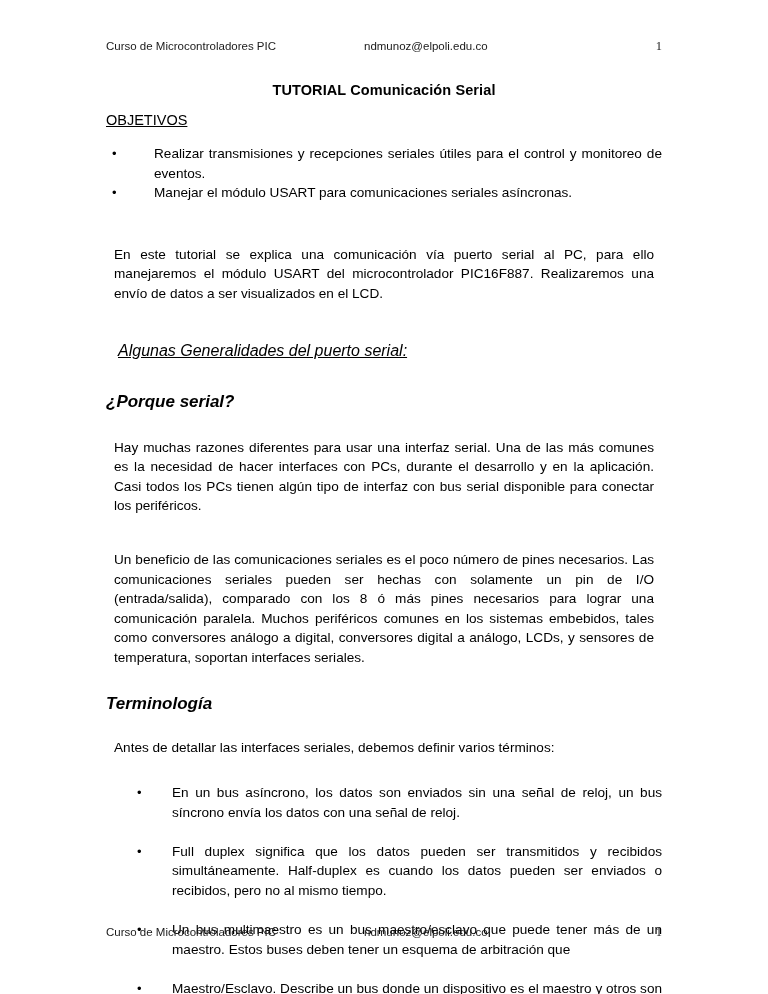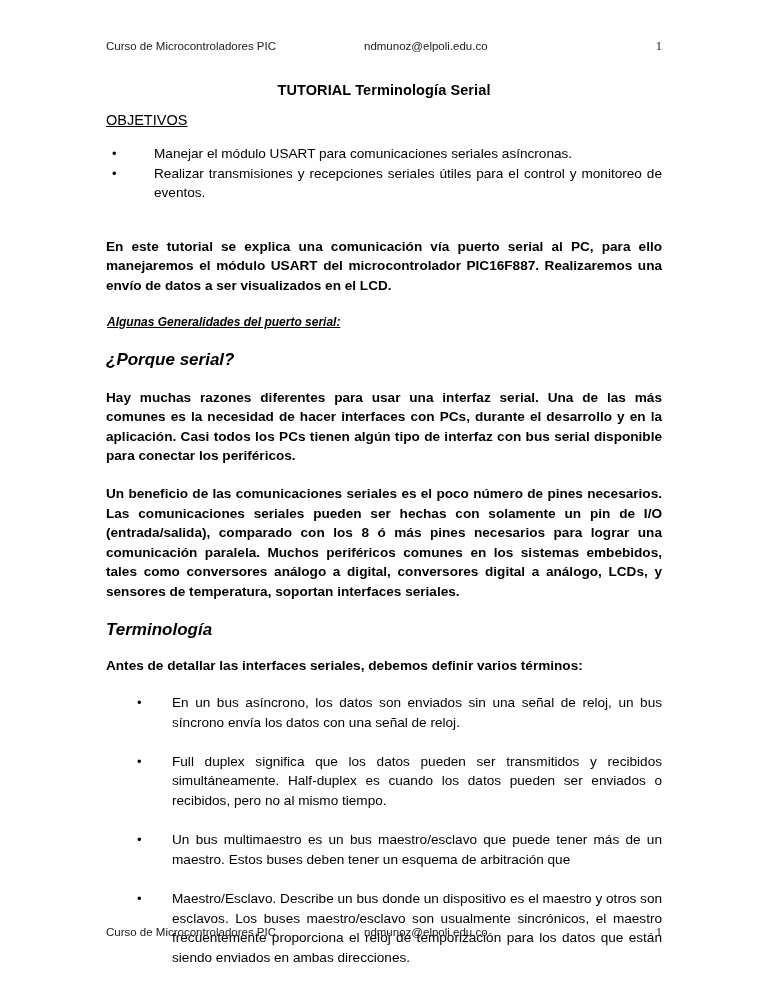--- a/index.html
+++ b/index.html
@@ -124,7 +124,7 @@
     <span class="rh-page">1</span>
   </div>
 
-  <div class="doc-title">TUTORIAL Terminología Serial</div>
+  <div class="doc-title">TUTORIAL Comunicación Serial</div>
 
   <div class="content">
 

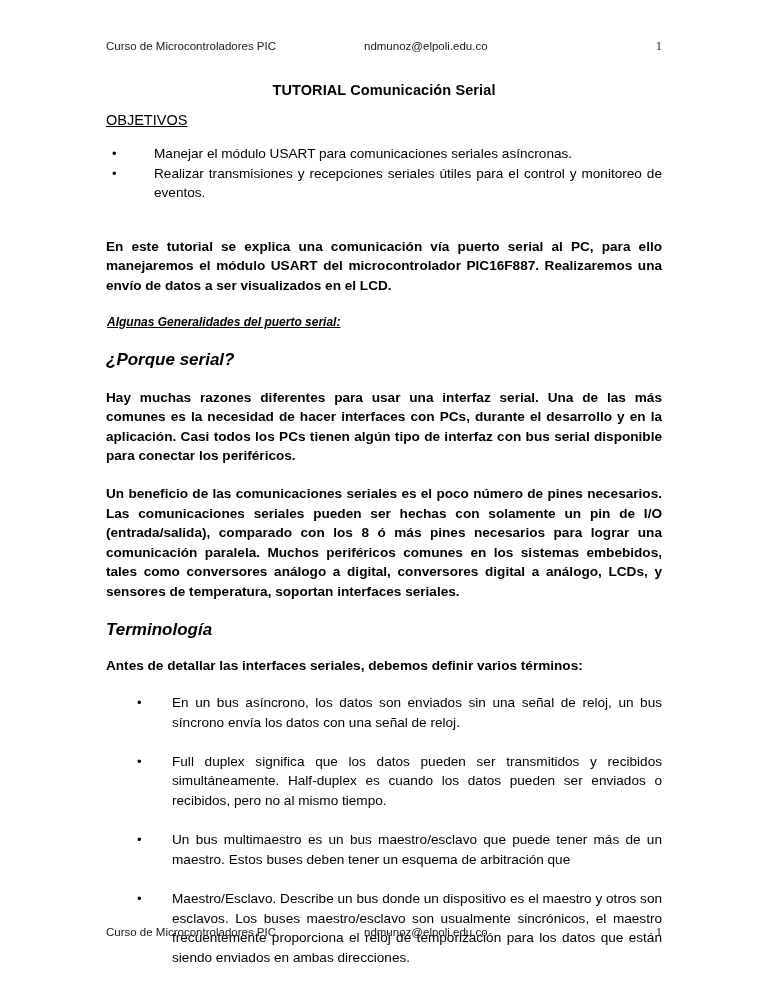--- a/index.html
+++ b/index.html
@@ -131,8 +131,8 @@
     <div class="h-under">OBJETIVOS</div>
     <div class="sp-16"></div>
     <ul class="bullets lvl1">
+      <li>Realizar transmisiones y recepciones seriales útiles para el control y monitoreo de eventos.</li>
       <li>Manejar el módulo USART para comunicaciones seriales asíncronas.</li>
-      <li>Realizar transmisiones y recepciones seriales útiles para el control y monitoreo de eventos.</li>
     </ul>
 
     <div class="sp-18"></div>

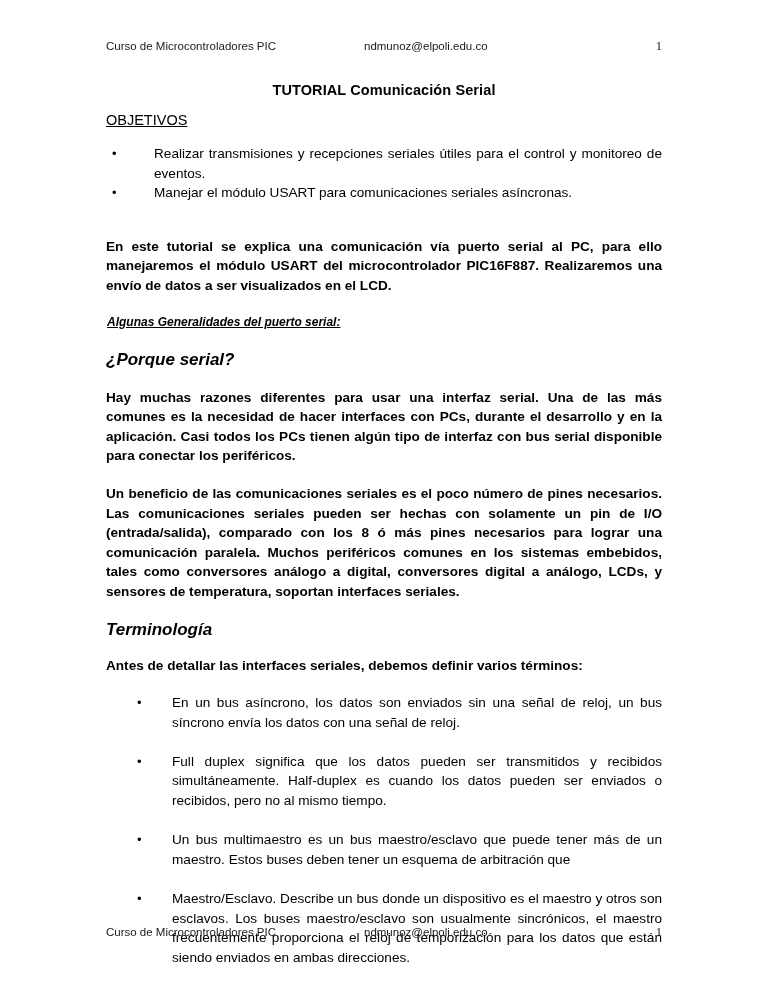--- a/index.html
+++ b/index.html
@@ -81,9 +81,8 @@
     font-size: 13.6px;
     line-height: 19.6px;
     text-align: justify;
-    margin: 0;
+    margin: 8px;
     hyphens: none;
-    font-weight: bold;
   }
   ul.bullets {
     list-style: none;

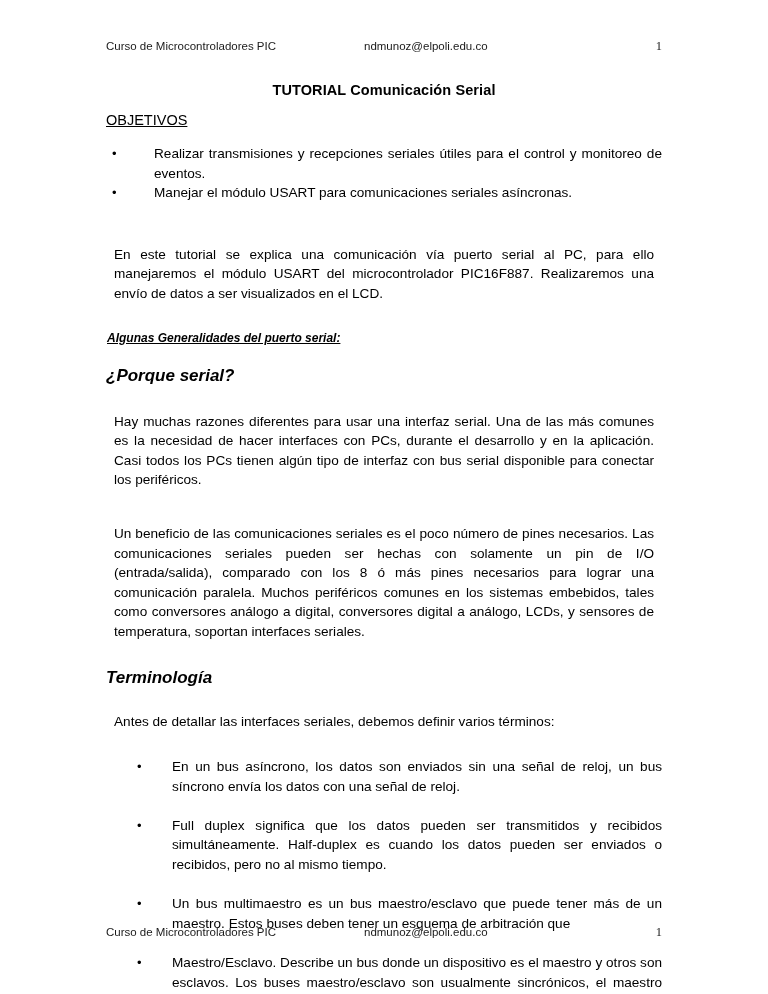--- a/index.html
+++ b/index.html
@@ -65,11 +65,10 @@
     padding: 0;
   }
   .h-italic-under {
-    font-size: 12px;
+    font-size: 16px;
     font-style: italic;
     text-decoration: underline;
-    margin: 1px;
-    font-weight: bold;
+    margin: 12px;
   }
   .h-bold-italic {
     font-size: 17px;

